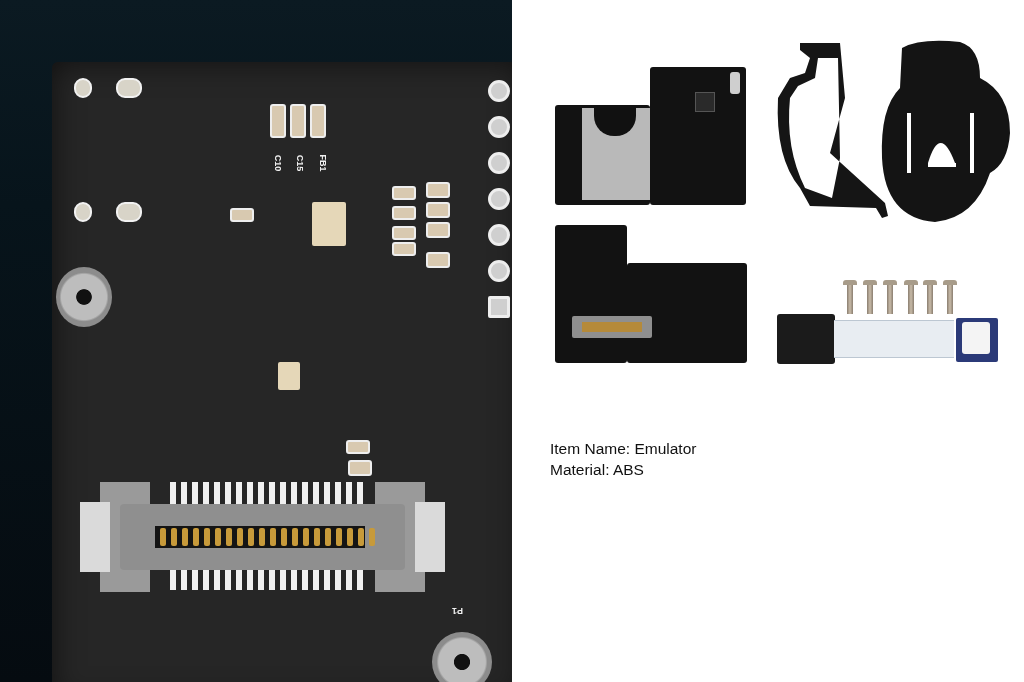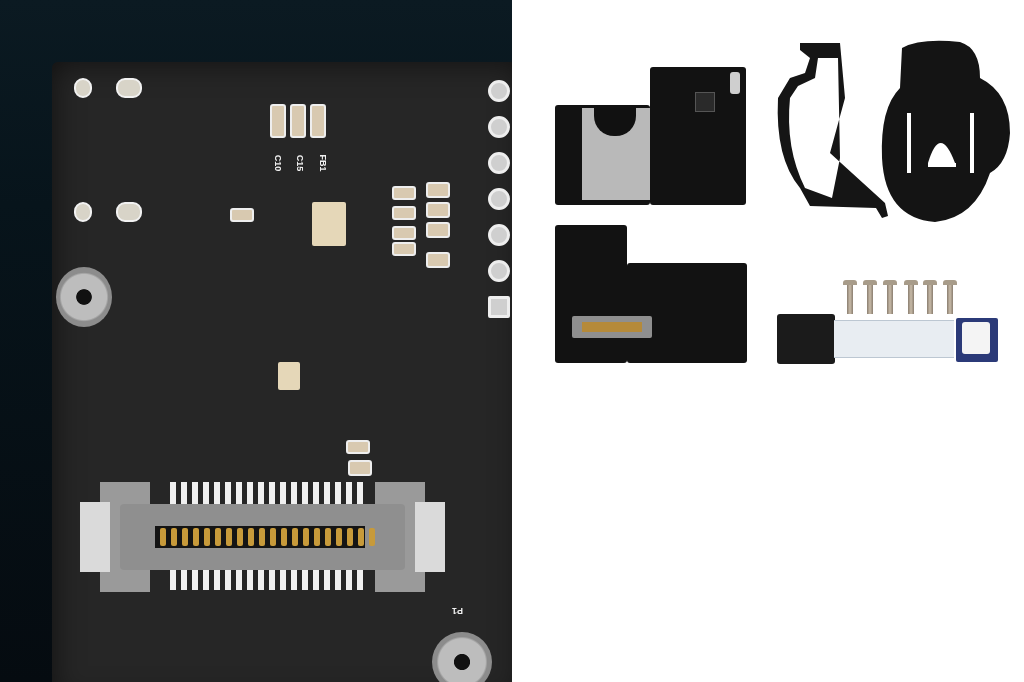--- a/index.html
+++ b/index.html
@@ -182,6 +182,7 @@
 </div>
 
 <div class="specs">
+  <div>Item Name: Emulator</div>
 </div>
 
 </body></html>

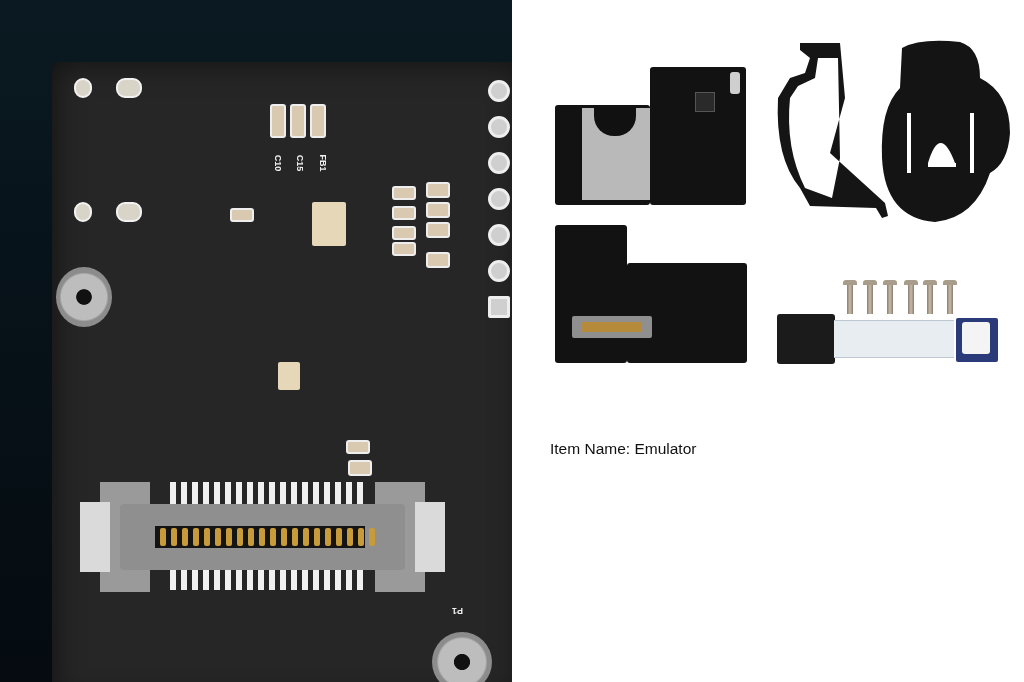--- a/index.html
+++ b/index.html
@@ -183,6 +183,7 @@
 
 <div class="specs">
   <div>Item Name: Emulator</div>
+  <div>Material: ABS</div>
 </div>
 
 </body></html>

